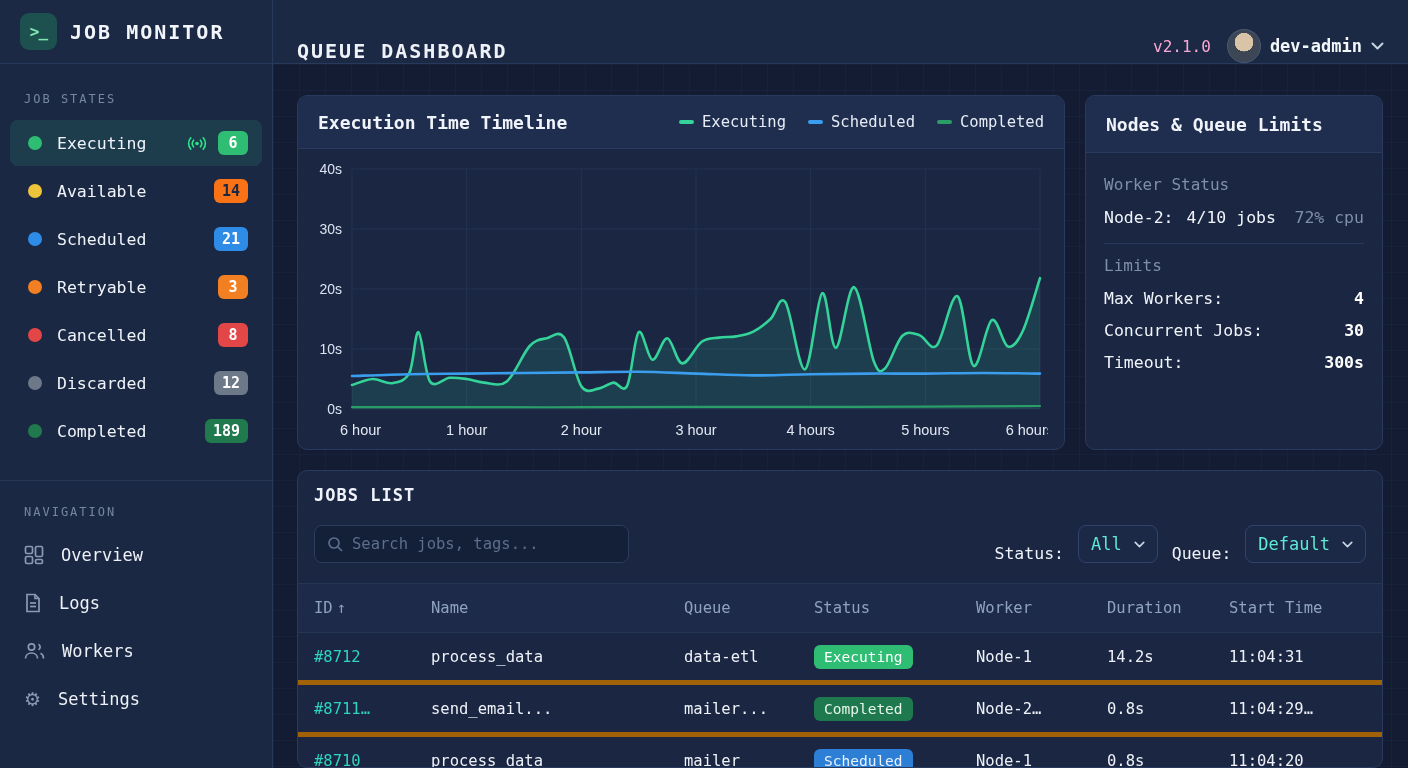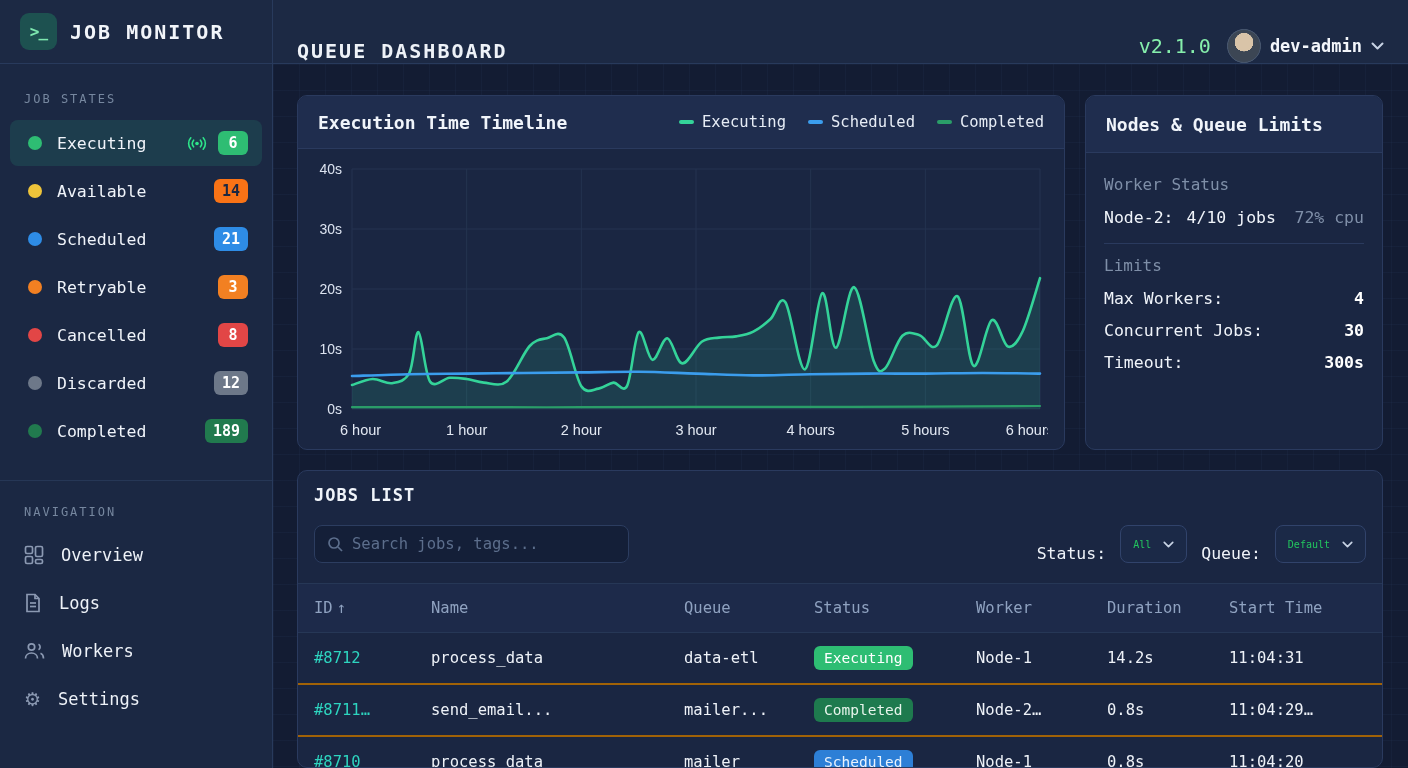--- a/index.html
+++ b/index.html
@@ -18,7 +18,7 @@
   .topbar-main { flex:1; display:flex; align-items:flex-end; padding:0 24px; }
   .page-title { font-size:20px; font-weight:bold; letter-spacing:2px; color:#eef2f8; }
   .topbar-right { margin-left:auto; display:flex; align-items:center; gap:16px; }
-  .version { color:#86efac; font-size:20px; }
+  .version { color:#f9a8d4; font-size:16px; }
   .avatar { width:34px; height:34px; border-radius:50%; background:radial-gradient(circle at 50% 38%, #d9c4a8 0 36%, #3c4654 37% 100%); border:1px solid #45546c; background-color:#9fb3c8; }
   .user-wrap { display:flex; align-items:center; gap:9px; cursor:pointer; }
   .username { font-size:17px; color:#f2f5fa;font-weight:bold; }

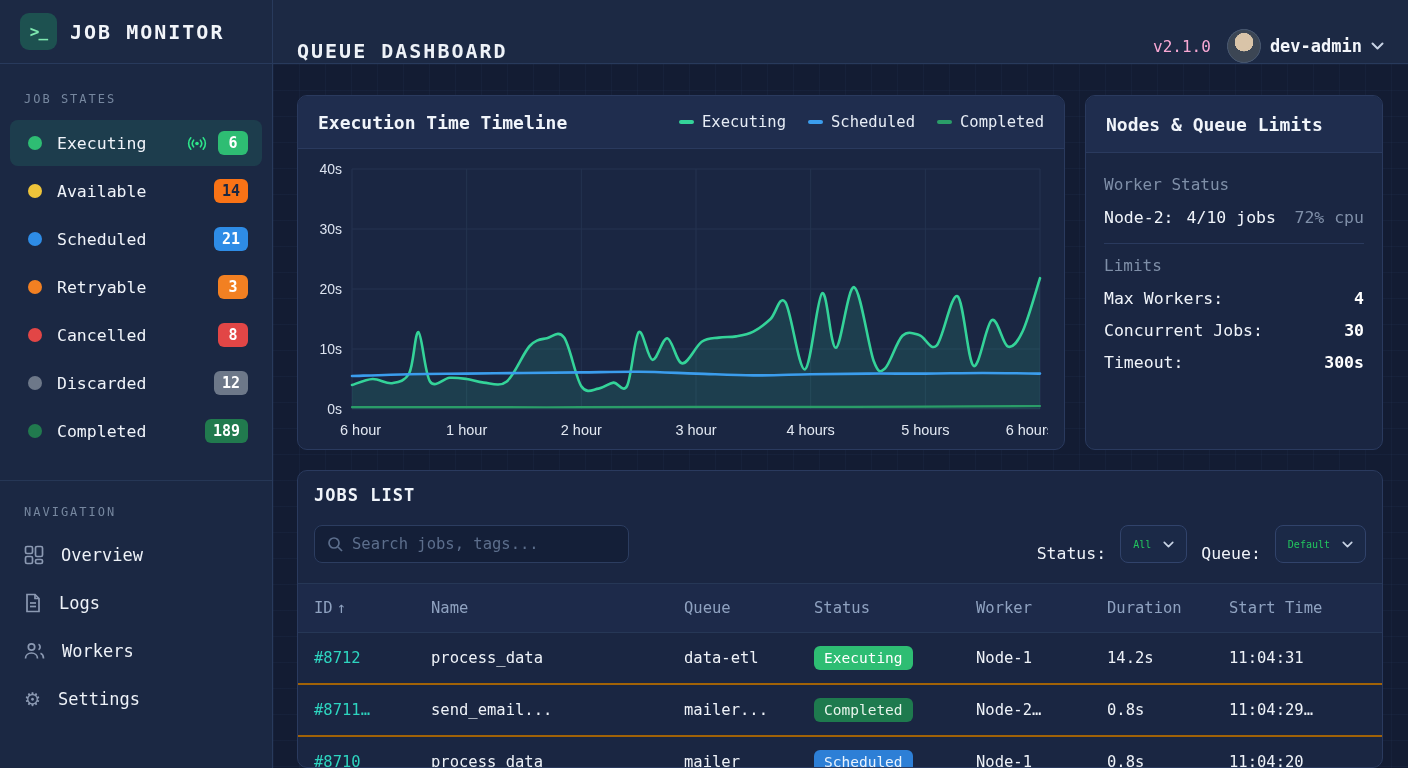--- a/index.html
+++ b/index.html
@@ -85,7 +85,7 @@
   .filters { margin-left:auto; display:flex; align-items:flex-end; gap:14px; }
   .filter-label { font-size:16.5px; color:#eef2f8; }
   .select-box { height:38px; background:#1b2947; border:1px solid #31436b; border-radius:8px; display:flex; align-items:center; gap:12px; padding:0 12px; cursor:pointer; }
-  .select-value { font-size:10px; color:#22c55e; }
+  .select-value { font-size:17px; color:#5eead4; }
 
   .table { flex:1; min-height:0; }
   .trow { display:grid; grid-template-columns:117px 253px 130px 162px 131px 122px 1fr; align-items:center; padding:0 16px; }

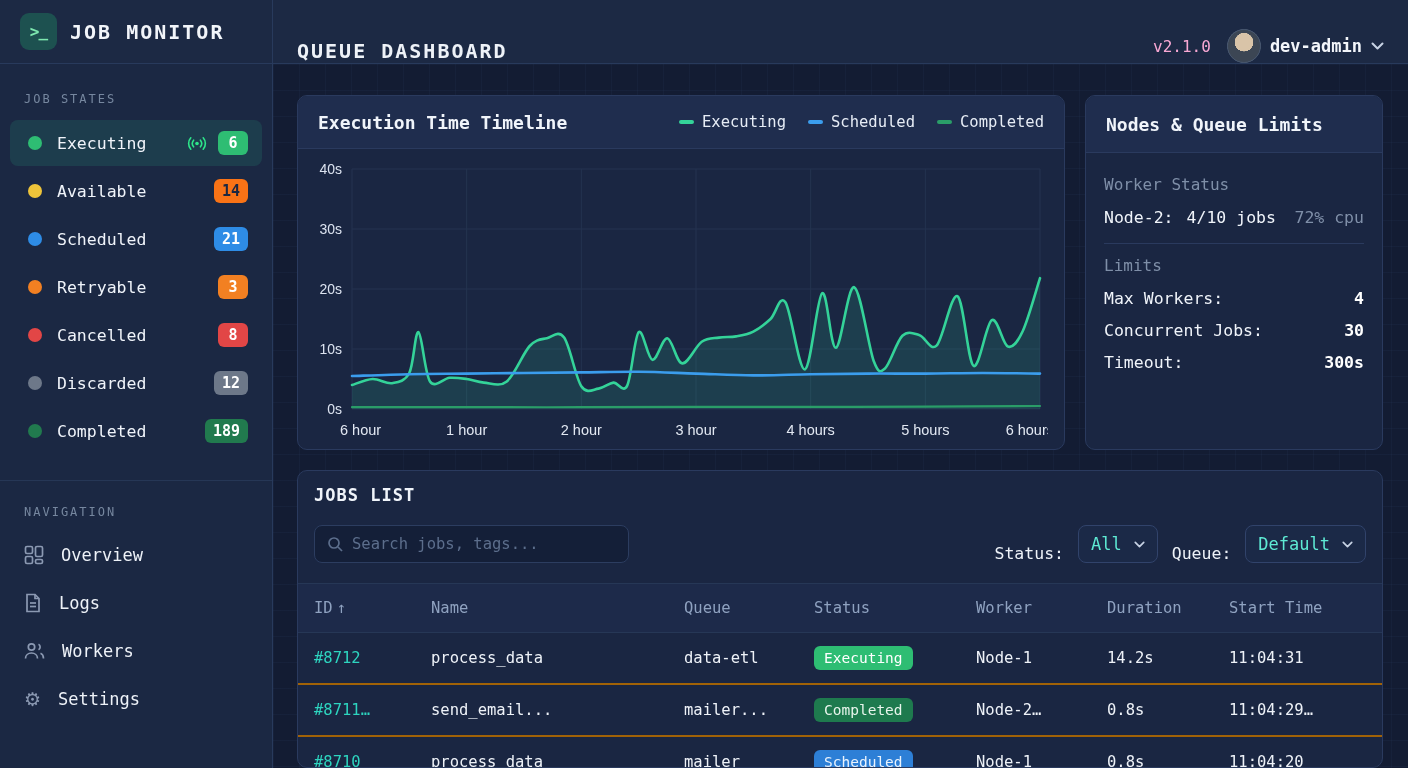--- a/index.html
+++ b/index.html
@@ -90,7 +90,7 @@
   .table { flex:1; min-height:0; }
   .trow { display:grid; grid-template-columns:117px 253px 130px 162px 131px 122px 1fr; align-items:center; padding:0 16px; }
   .thead { height:50px; background:#1d2a4a; border-top:1px solid #263756; border-bottom:1px solid #263756; color:#8fa2c0; font-size:15.5px; }
-  .tbody-row { height:52px; border-bottom:2px solid #a16207; font-size:15.5px; color:#eef2f8; }
+  .tbody-row { height:52px; border-bottom:5px solid #a16207; font-size:15.5px; color:#eef2f8; }
   .cell-id { color:#2dd4bf; }
   .status-badge { display:inline-block; border-radius:6px; padding:4px 10px; font-size:14.5px; justify-self:start; }
   .sort-arrow { color:#8fa2c0; margin-left:4px; }

